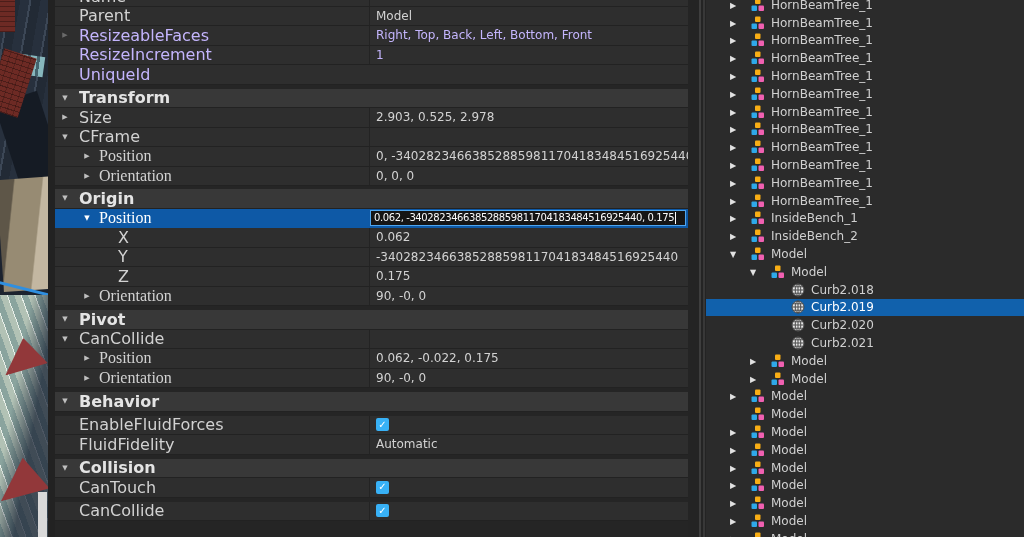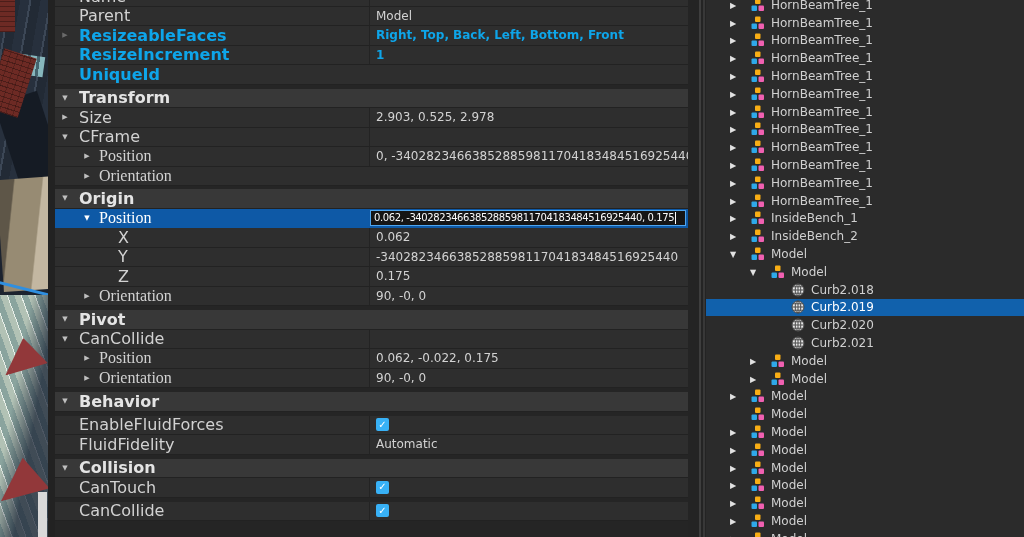--- a/index.html
+++ b/index.html
@@ -51,7 +51,7 @@
   .lvl-xyz .plabel { padding-left:63px; }
   .section .plabel { font-weight:bold; color:#e4e4e4; }
   .pvtext { font-size:12px; color:#d2d2d2; white-space:nowrap; }
-  .grayed .plabel, .grayed .pvtext { color:#0ea5e9;font-weight:bold; }
+  .grayed .plabel, .grayed .pvtext { color:#c4b5fd; }
   .grayed .parrow { color:#6a6a6a; }
 
   .prow.selected { background:#0e59a6; border-bottom-color:#0e59a6; }

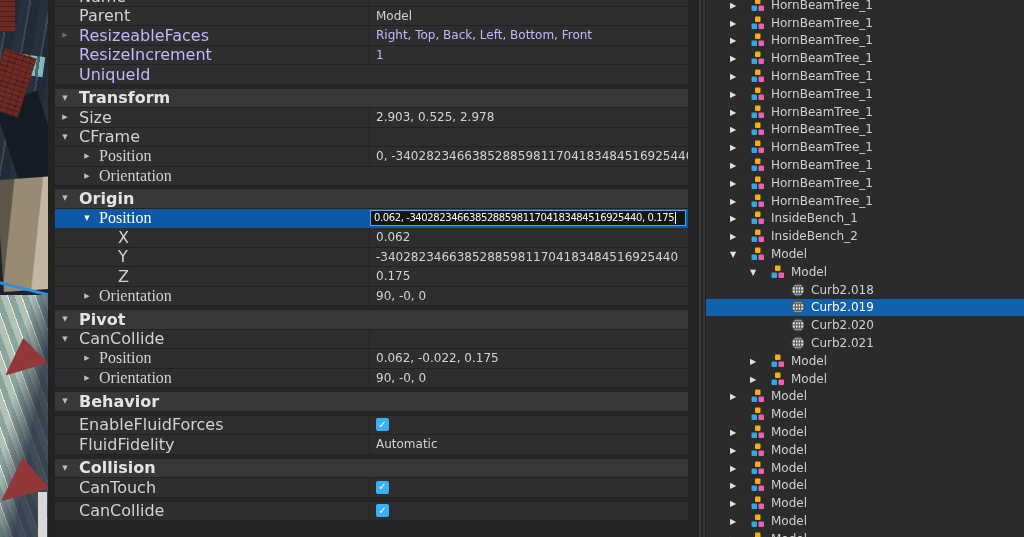--- a/index.html
+++ b/index.html
@@ -192,6 +192,9 @@
       <span class="parrow">▶</span>
       <span class="plabel">Orientation</span>
     </div>
+    <div class="pvalue">
+            <span class="pvtext">0, 0, 0</span>
+          </div>
   </div>
 
   <div class="prow section lvl-prop" style="margin-top: 3px;">

